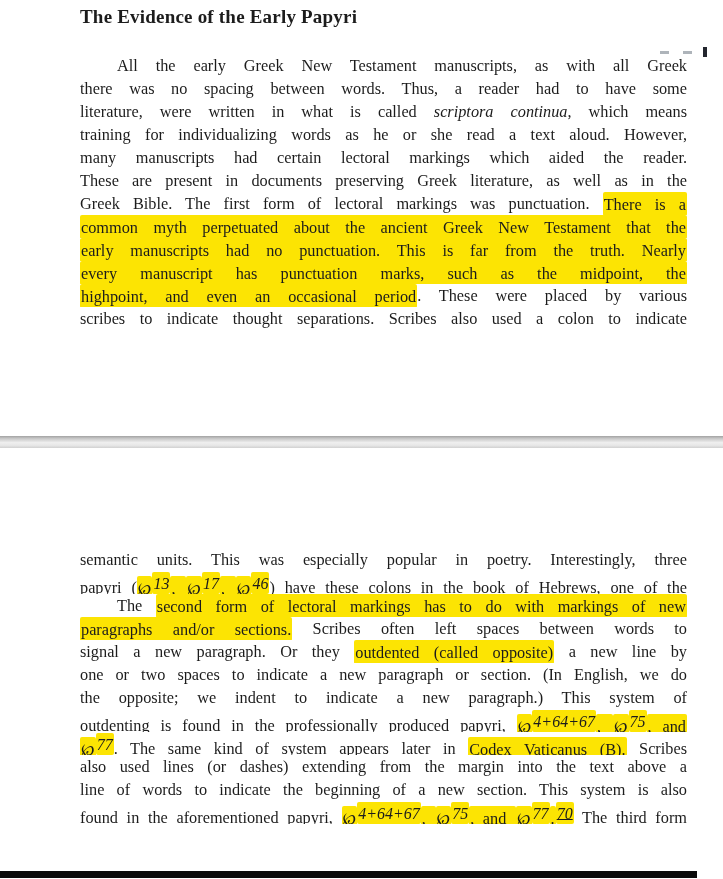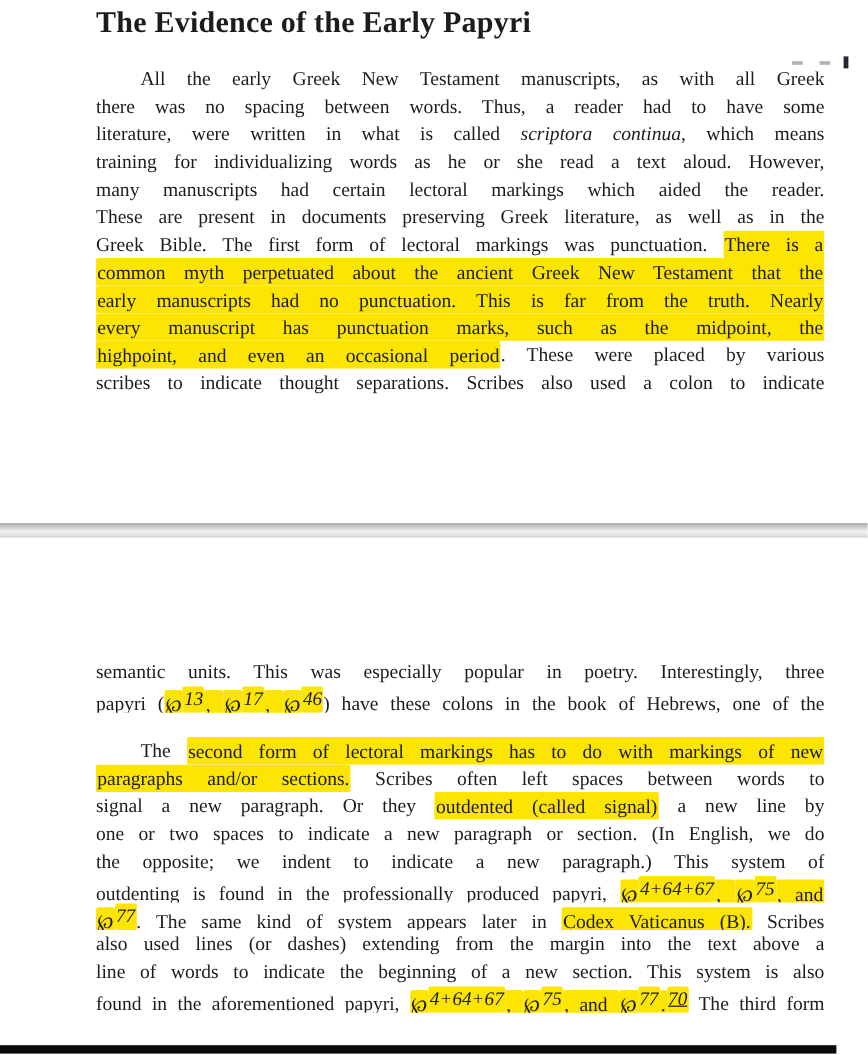--- a/index.html
+++ b/index.html
@@ -12,7 +12,7 @@
   #doc{position:absolute;inset:0;}
   .heading{
     position:absolute;left:80px;top:6px;
-    font-size:25px;font-weight:bold;letter-spacing:.2px;
+    font-size:19px;font-weight:bold;letter-spacing:.2px;
   }
   .page-text{position:absolute;left:80px;width:607px;}
   #page1{top:54px;}

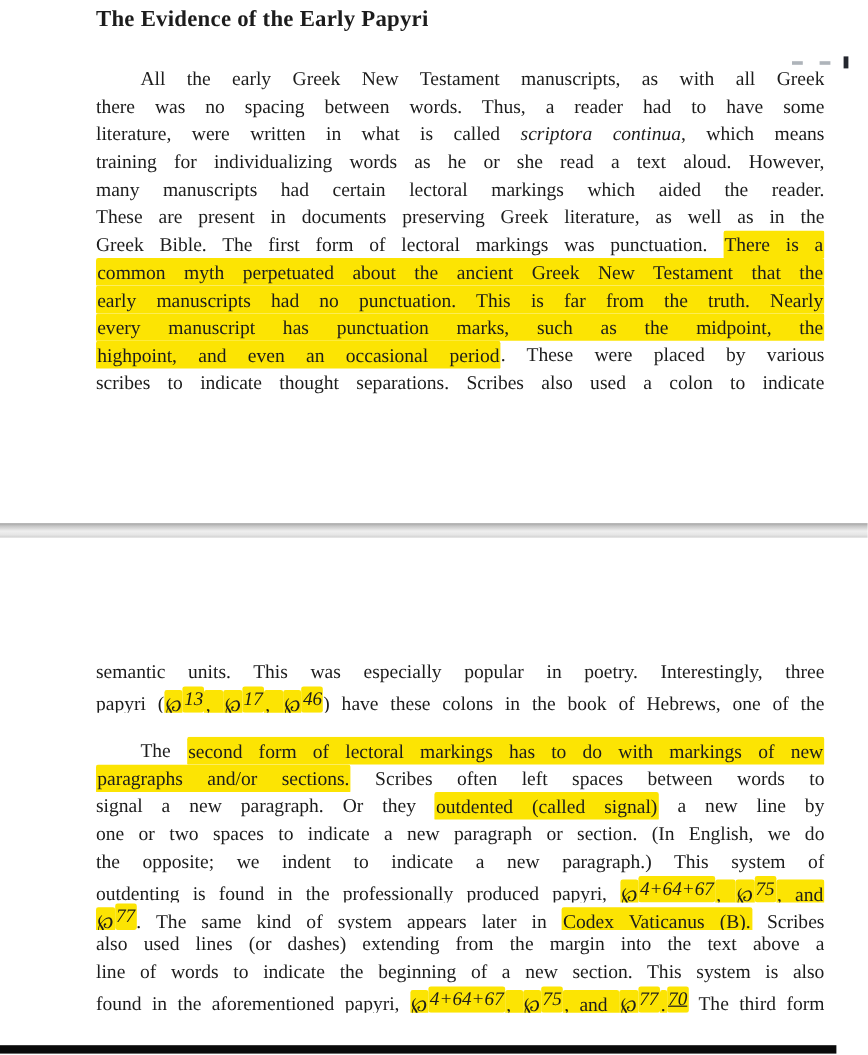--- a/index.html
+++ b/index.html
@@ -24,7 +24,7 @@
   }
   .line.noj{text-align-last:left;}
   .line.indent{text-indent:37px;}
-  .line.gap{margin-top:20px;}
+  .line.gap{margin-top:0;}
   .hl{background:var(--hl,#fce403);padding:2.5px 1px;border-radius:2px;
       box-decoration-break:clone;-webkit-box-decoration-break:clone;}
   .it{font-style:italic;}

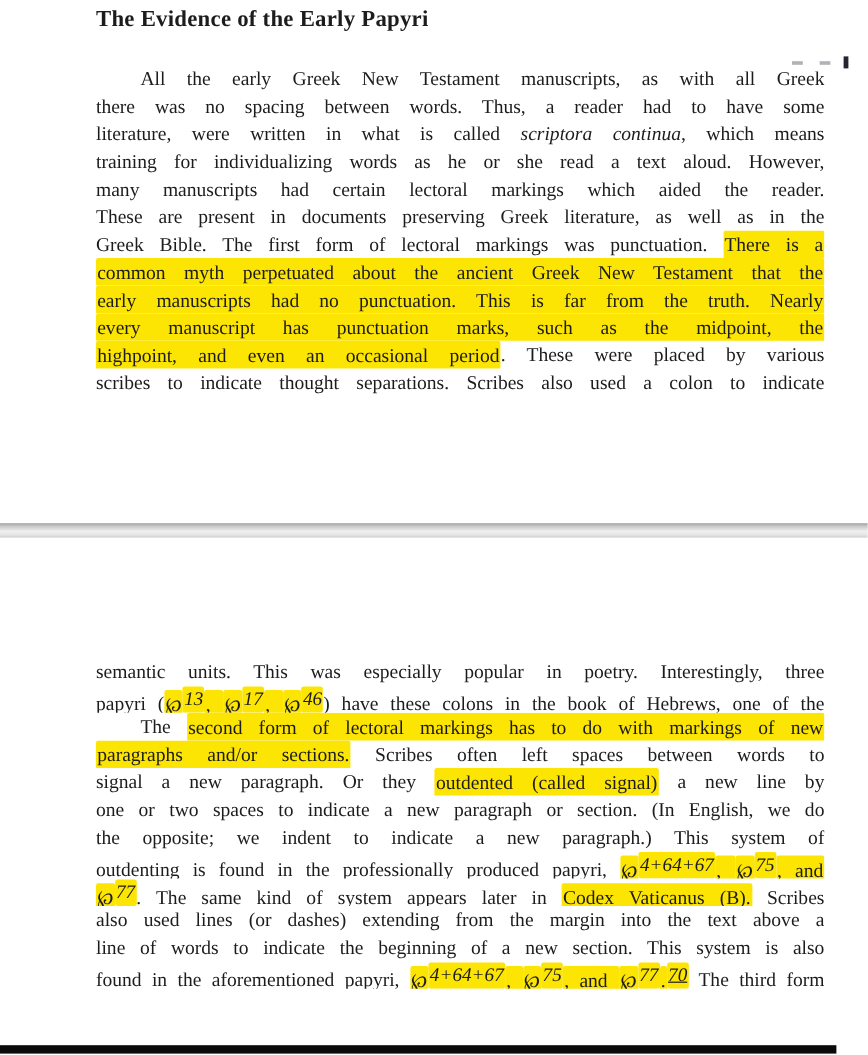--- a/index.html
+++ b/index.html
@@ -72,7 +72,7 @@
       <div class="line"><span>papyri (</span><span class="hl">℘</span><span class="hl sup">13</span><span class="hl">, </span><span class="hl">℘</span><span class="hl sup">17</span><span class="hl">, </span><span class="hl">℘</span><span class="hl sup">46</span><span>) have these colons in the book of Hebrews, one of the</span></div>
       <div class="line indent gap"><span>The </span><span class="hl">second form of lectoral markings has to do with markings of new</span></div>
       <div class="line"><span class="hl">paragraphs and/or sections.</span><span> Scribes often left spaces between words to</span></div>
-      <div class="line"><span>signal a new paragraph. Or they </span><span class="hl">outdented (called signal)</span><span> a new line by</span></div>
+      <div class="line"><span>signal a new paragraph. Or they </span><span class="hl">outdented (called opposite)</span><span> a new line by</span></div>
       <div class="line"><span>one or two spaces to indicate a new paragraph or section. (In English, we do</span></div>
       <div class="line"><span>the opposite; we indent to indicate a new paragraph.) This system of</span></div>
       <div class="line"><span>outdenting is found in the professionally produced papyri, </span><span class="hl">℘</span><span class="hl sup">4+64+67</span><span class="hl">, </span><span class="hl">℘</span><span class="hl sup">75</span><span class="hl">, and</span></div>

